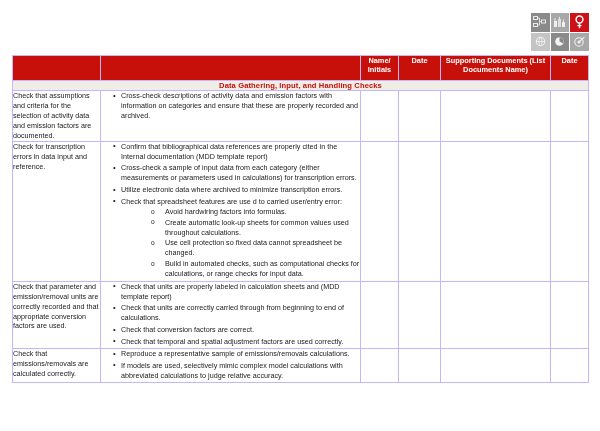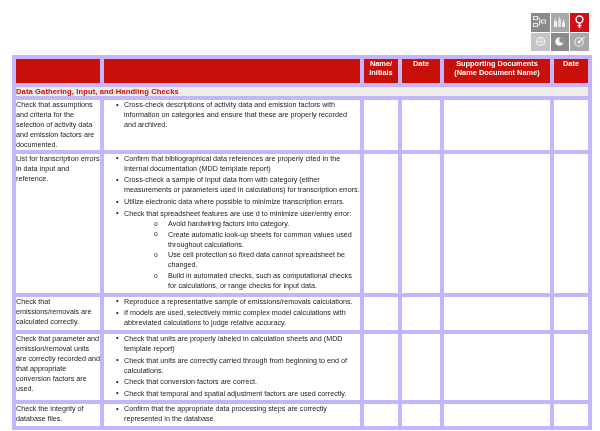--- a/index.html
+++ b/index.html
@@ -57,7 +57,7 @@
   }
   #checklist-table td,
   #checklist-table th {
-    border: 4px solid #c4b5fd;
+    border: 1px solid #c4b5fd;
     vertical-align: top;
     padding: 0;
   }

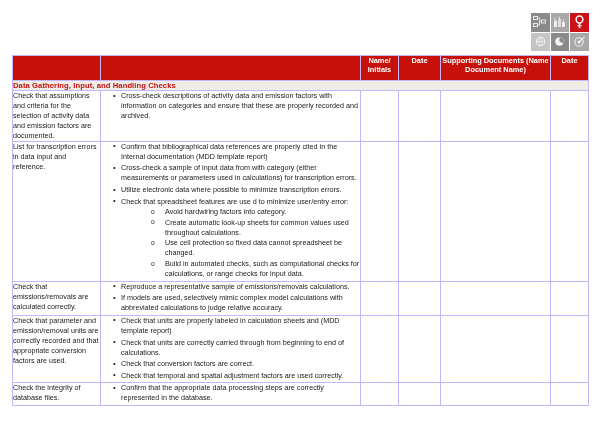--- a/index.html
+++ b/index.html
@@ -214,7 +214,7 @@
       <th class="blank-head"></th>
       <th>Name/ Initials</th>
       <th>Date</th>
-      <th>Supporting Documents (Name Document Name)</th>
+      <th>Supporting Documents (List Documents Name)</th>
       <th>Date</th>
     </tr>
   </thead>

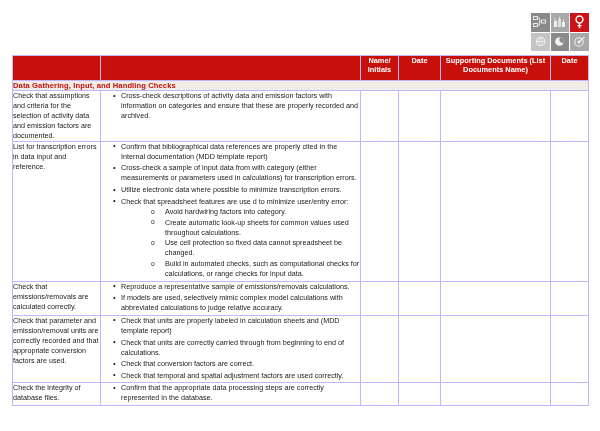--- a/index.html
+++ b/index.html
@@ -87,6 +87,7 @@
     color: #c8100a;
     font-size: 7.6px;
     font-weight: bold;
+    text-align: center;
     padding: 3px 0 3px;
     letter-spacing: 0.1px;
   }

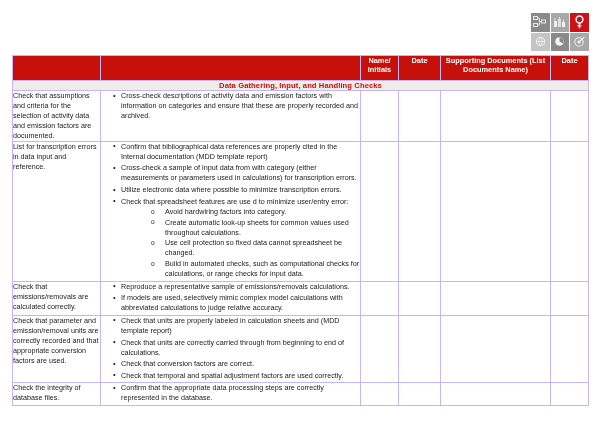--- a/index.html
+++ b/index.html
@@ -238,7 +238,7 @@
         <td class="fill-cell"></td>
       </tr>
       <tr>
-        <td class="task-cell">List for transcription errors in data input and reference.</td>
+        <td class="task-cell">Check for transcription errors in data input and reference.</td>
         <td class="detail-cell">
           <ul class="bullets">
             <li><span>Confirm that bibliographical data references are properly cited in the Internal documentation (MDD template report)</span></li>

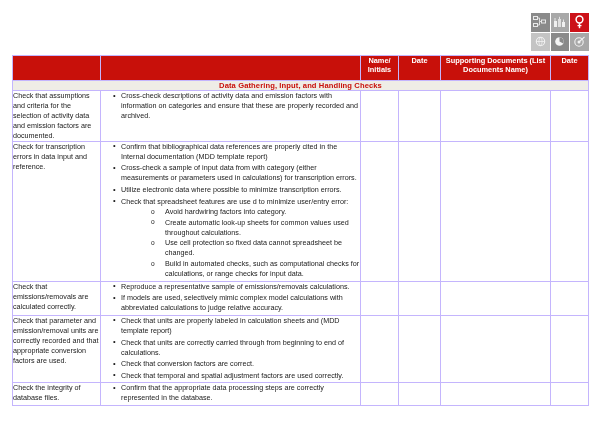--- a/index.html
+++ b/index.html
@@ -242,7 +242,7 @@
         <td class="detail-cell">
           <ul class="bullets">
             <li><span>Confirm that bibliographical data references are properly cited in the Internal documentation (MDD template report)</span></li>
-            <li><span>Cross-check a sample of input data from with category (either measurements or parameters used in calculations) for transcription errors.</span></li>
+            <li><span>Cross-check a sample of input data from each category (either measurements or parameters used in calculations) for transcription errors.</span></li>
             <li><span>Utilize electronic data where possible to minimize transcription errors.</span></li>
             <li><span>Check that spreadsheet features are use d to minimize user/entry error:</span><ul class="subbullets">
                 <li>Avoid hardwiring factors into category.</li>

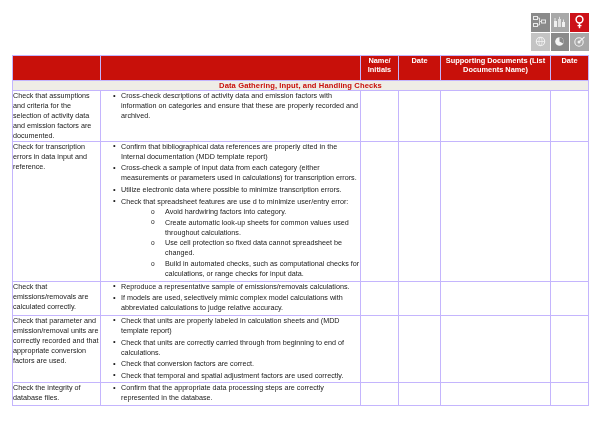--- a/index.html
+++ b/index.html
@@ -243,7 +243,7 @@
           <ul class="bullets">
             <li><span>Confirm that bibliographical data references are properly cited in the Internal documentation (MDD template report)</span></li>
             <li><span>Cross-check a sample of input data from each category (either measurements or parameters used in calculations) for transcription errors.</span></li>
-            <li><span>Utilize electronic data where possible to minimize transcription errors.</span></li>
+            <li><span>Utilize electronic data where archived to minimize transcription errors.</span></li>
             <li><span>Check that spreadsheet features are use d to minimize user/entry error:</span><ul class="subbullets">
                 <li>Avoid hardwiring factors into category.</li>
                 <li>Create automatic look-up sheets for common values used throughout calculations.</li>

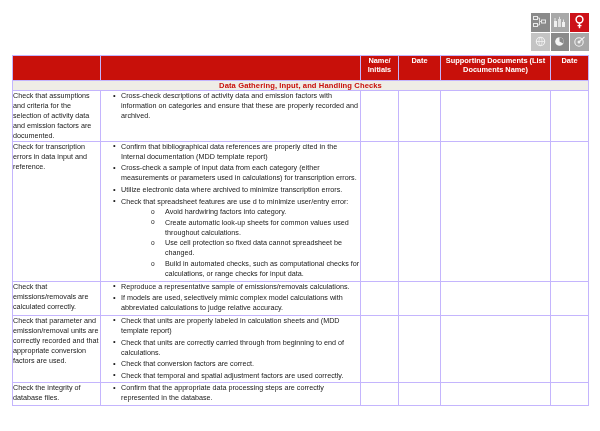--- a/index.html
+++ b/index.html
@@ -244,7 +244,7 @@
             <li><span>Confirm that bibliographical data references are properly cited in the Internal documentation (MDD template report)</span></li>
             <li><span>Cross-check a sample of input data from each category (either measurements or parameters used in calculations) for transcription errors.</span></li>
             <li><span>Utilize electronic data where archived to minimize transcription errors.</span></li>
-            <li><span>Check that spreadsheet features are use d to minimize user/entry error:</span><ul class="subbullets">
+            <li><span>Check that spreadsheet features are use d to carried user/entry error:</span><ul class="subbullets">
                 <li>Avoid hardwiring factors into category.</li>
                 <li>Create automatic look-up sheets for common values used throughout calculations.</li>
                 <li>Use cell protection so fixed data cannot spreadsheet be changed.</li>

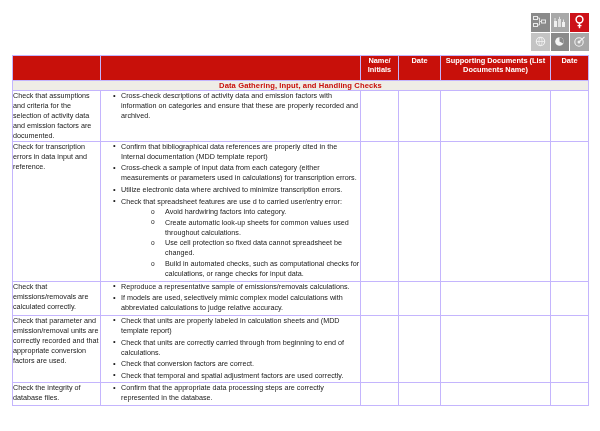--- a/index.html
+++ b/index.html
@@ -245,7 +245,7 @@
             <li><span>Cross-check a sample of input data from each category (either measurements or parameters used in calculations) for transcription errors.</span></li>
             <li><span>Utilize electronic data where archived to minimize transcription errors.</span></li>
             <li><span>Check that spreadsheet features are use d to carried user/entry error:</span><ul class="subbullets">
-                <li>Avoid hardwiring factors into category.</li>
+                <li>Avoid hardwiring factors into formulas.</li>
                 <li>Create automatic look-up sheets for common values used throughout calculations.</li>
                 <li>Use cell protection so fixed data cannot spreadsheet be changed.</li>
                 <li>Build in automated checks, such as computational checks for calculations, or range checks for input data.</li>

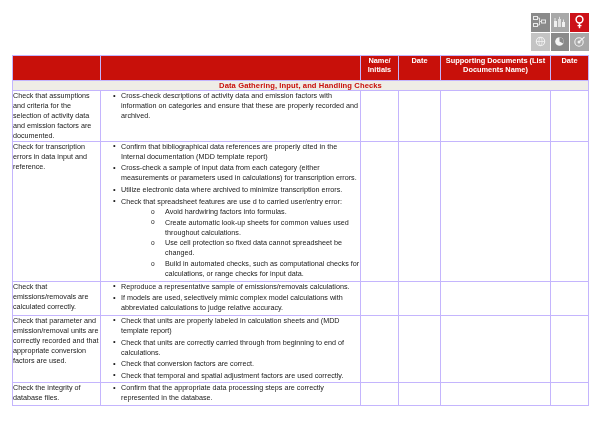--- a/index.html
+++ b/index.html
@@ -258,19 +258,6 @@
         <td class="fill-cell"></td>
       </tr>
       <tr>
-        <td class="task-cell">Check that emissions/removals are calculated correctly.</td>
-        <td class="detail-cell">
-          <ul class="bullets">
-            <li><span>Reproduce a representative sample of emissions/removals calculations.</span></li>
-            <li><span>If models are used, selectively mimic complex model calculations with abbreviated calculations to judge relative accuracy.</span></li>
-          </ul>
-        </td>
-        <td class="fill-cell"></td>
-        <td class="fill-cell"></td>
-        <td class="fill-cell"></td>
-        <td class="fill-cell"></td>
-      </tr>
-      <tr>
         <td class="task-cell">Check that parameter and emission/removal units are correctly recorded and that appropriate conversion factors are used.</td>
         <td class="detail-cell">
           <ul class="bullets">
@@ -286,6 +273,19 @@
         <td class="fill-cell"></td>
       </tr>
       <tr>
+        <td class="task-cell">Check that emissions/removals are calculated correctly.</td>
+        <td class="detail-cell">
+          <ul class="bullets">
+            <li><span>Reproduce a representative sample of emissions/removals calculations.</span></li>
+            <li><span>If models are used, selectively mimic complex model calculations with abbreviated calculations to judge relative accuracy.</span></li>
+          </ul>
+        </td>
+        <td class="fill-cell"></td>
+        <td class="fill-cell"></td>
+        <td class="fill-cell"></td>
+        <td class="fill-cell"></td>
+      </tr>
+      <tr>
         <td class="task-cell">Check the integrity of database files.</td>
         <td class="detail-cell">
           <ul class="bullets">

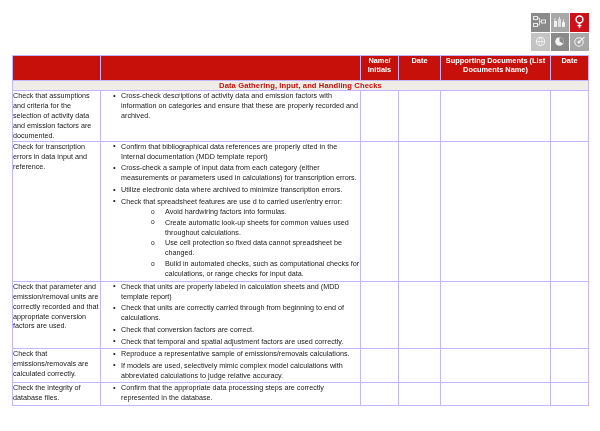--- a/index.html
+++ b/index.html
@@ -285,18 +285,6 @@
         <td class="fill-cell"></td>
         <td class="fill-cell"></td>
       </tr>
-      <tr>
-        <td class="task-cell">Check the integrity of database files.</td>
-        <td class="detail-cell">
-          <ul class="bullets">
-            <li><span>Confirm that the appropriate data processing steps are correctly represented in the database.</span></li>
-          </ul>
-        </td>
-        <td class="fill-cell"></td>
-        <td class="fill-cell"></td>
-        <td class="fill-cell"></td>
-        <td class="fill-cell"></td>
-      </tr>
     </tbody>
 </table>
 

